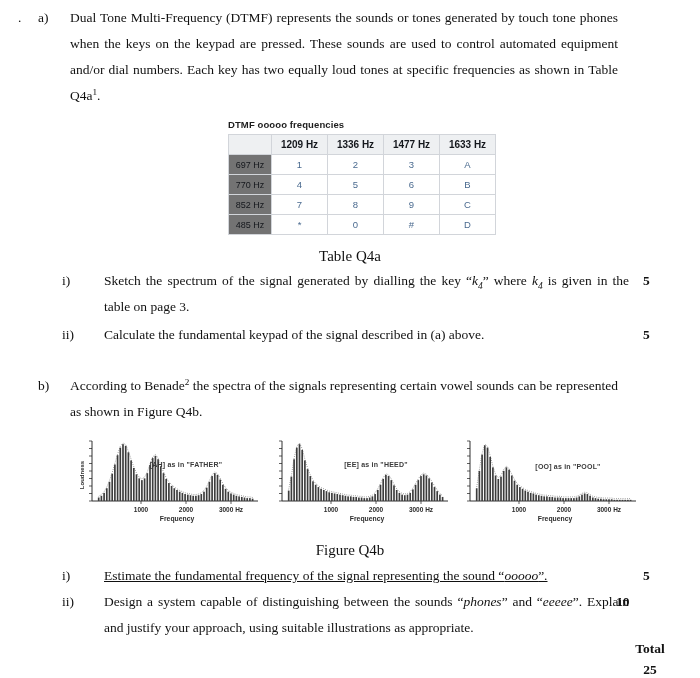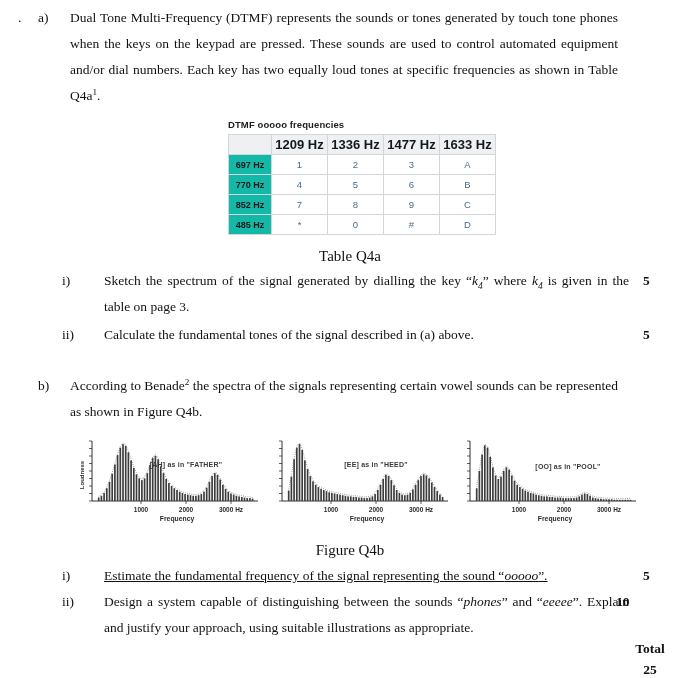--- a/index.html
+++ b/index.html
@@ -99,7 +99,7 @@
     background: #eef0f2;
     color: #14171c;
     font-weight: bold;
-    font-size: 13px;
+    font-size: 10px;
   }
   table.dtmf th.corner {
     background: #eef0f2;

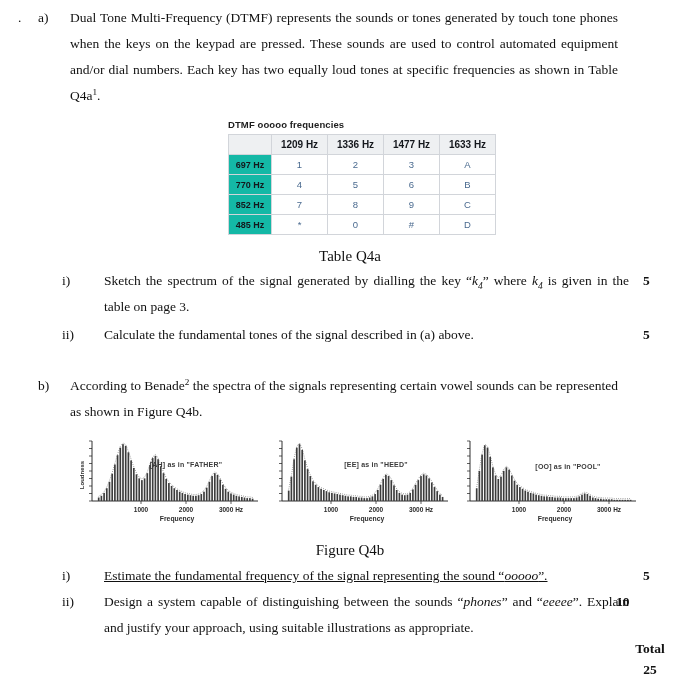--- a/index.html
+++ b/index.html
@@ -106,9 +106,9 @@
     width: 42px;
   }
   table.dtmf th.rowhead {
-    background: #14b8a6;
+    background: #737373;
     color: #14171c;
-    font-weight: bold;
+    font-weight: normal;
     width: 42px;
     font-size: 9px;
   }

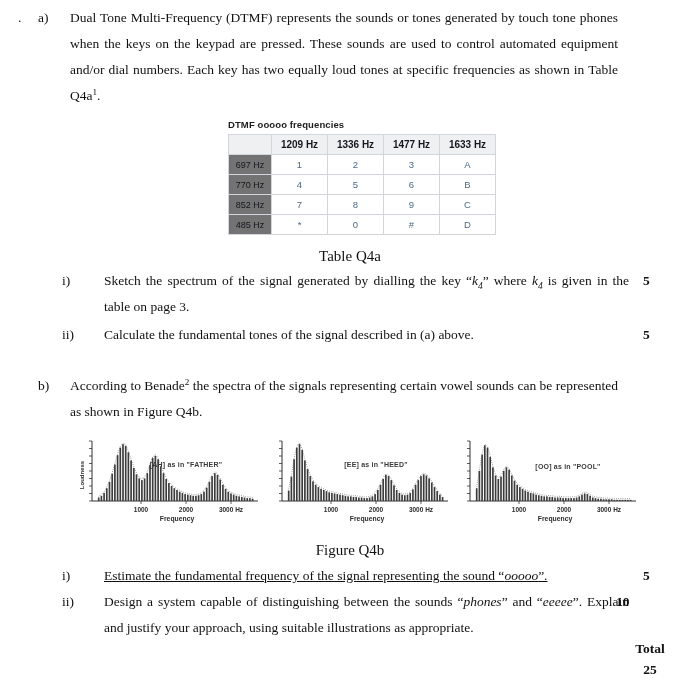--- a/index.html
+++ b/index.html
@@ -242,7 +242,7 @@
 
   <div class="q-row" style="left:62px; top:322px; width:575px;">
     <div class="q-marker sub">ii)</div>
-    <div class="q-body" style="width:525px;">Calculate the fundamental tones of the signal described in (a) above.</div>
+    <div class="q-body" style="width:525px;">Calculate the fundamental keypad of the signal described in (a) above.</div>
   </div>
   <div class="marks" style="left:643px; top:322px;">5</div>
 

